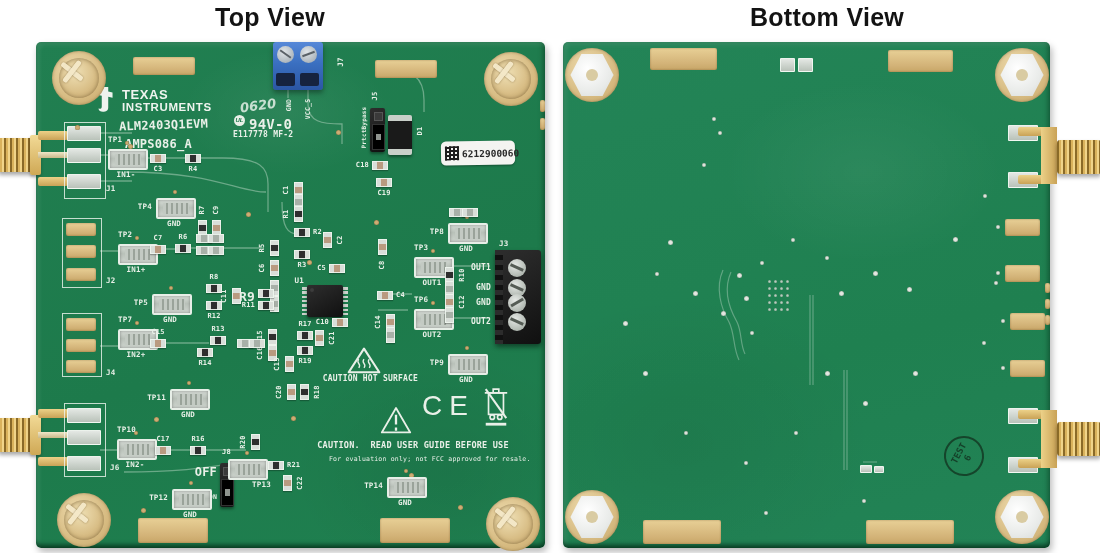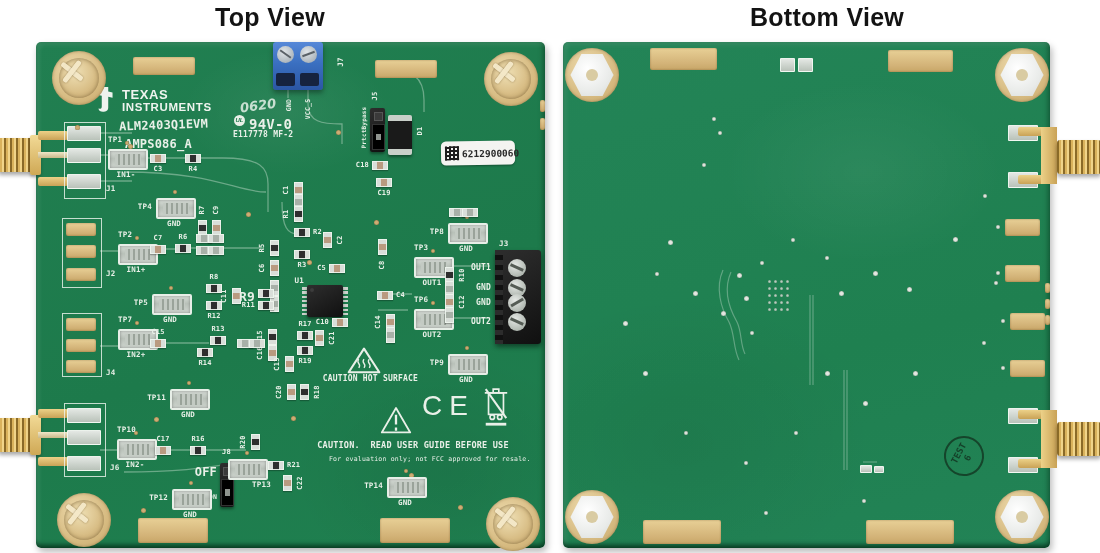--- a/index.html
+++ b/index.html
@@ -199,7 +199,7 @@
       <div class="goldpad" style="left:3px;top:26px;width:30px;height:13px"></div>
       <div class="goldpad" style="left:3px;top:49px;width:30px;height:13px"></div>
     </div>
-    <div class="silk" style="left:70px;top:228px">J2</div>
+    <div class="silk" style="left:70px;top:235px">J2</div>
     <div class="bracket" style="left:26px;top:271px;width:38px;height:62px">
       <div class="goldpad" style="left:3px;top:4px;width:30px;height:13px"></div>
       <div class="goldpad" style="left:3px;top:25px;width:30px;height:13px"></div>

